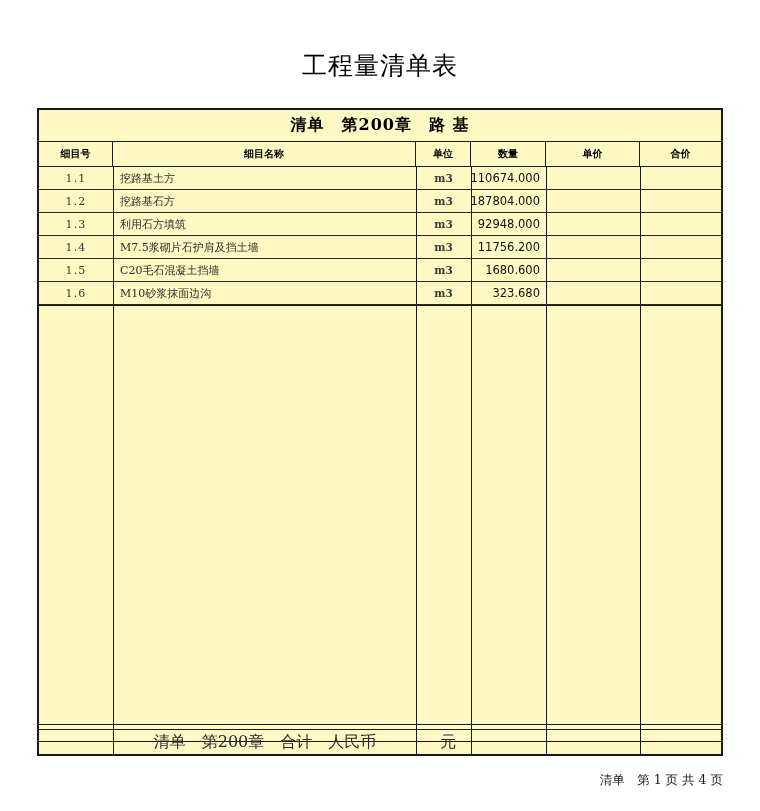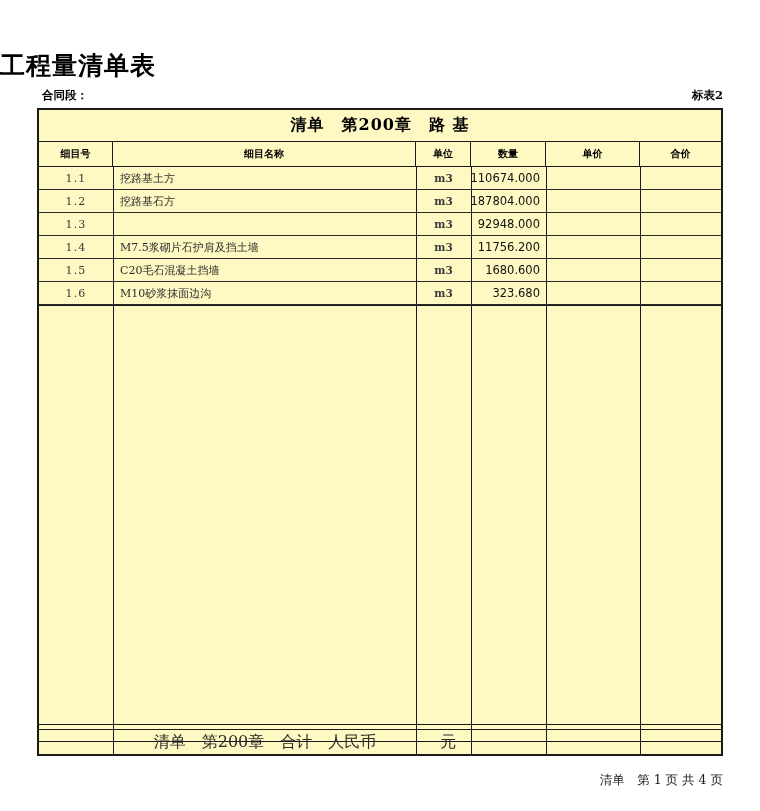--- a/index.html
+++ b/index.html
@@ -32,9 +32,9 @@
     left: 0;
     top: 49px;
     width: 760px;
-    text-align: left;
+    text-align: center;
     font-size: 25px;
-    font-weight: 700;
+    font-weight: 400;
     letter-spacing: 1px;
     font-family: "DejaVu Serif", "Liberation Serif", serif;
   }

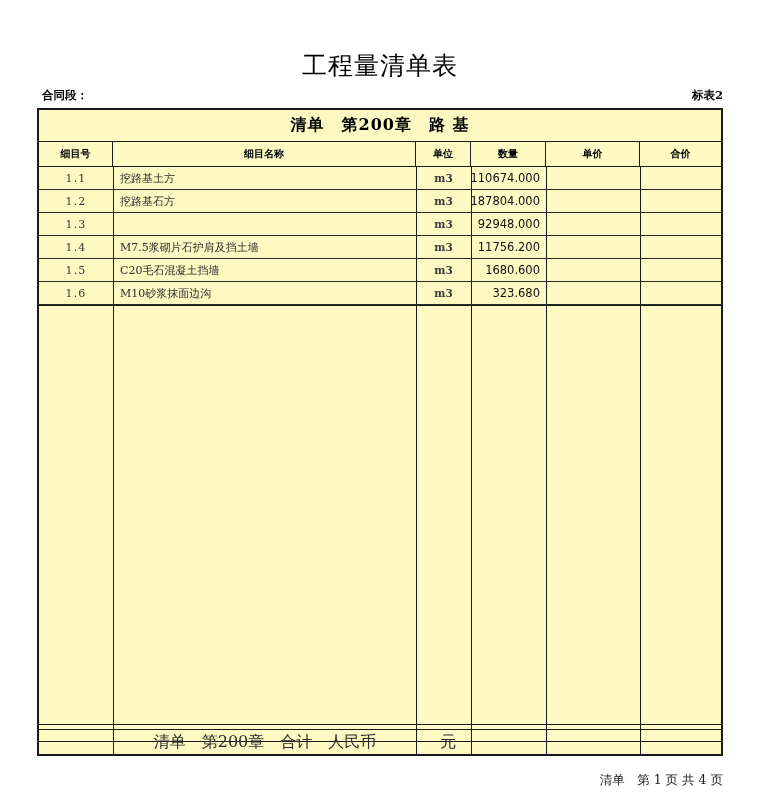--- a/index.html
+++ b/index.html
@@ -232,10 +232,6 @@
 
   <div class="doc-title">工程量清单表</div>
 
-  <div class="meta-row">
-    <div class="meta-left">合同段：</div>
-    <div class="meta-right">标表2</div>
-  </div>
 
   <div class="table-frame">
 

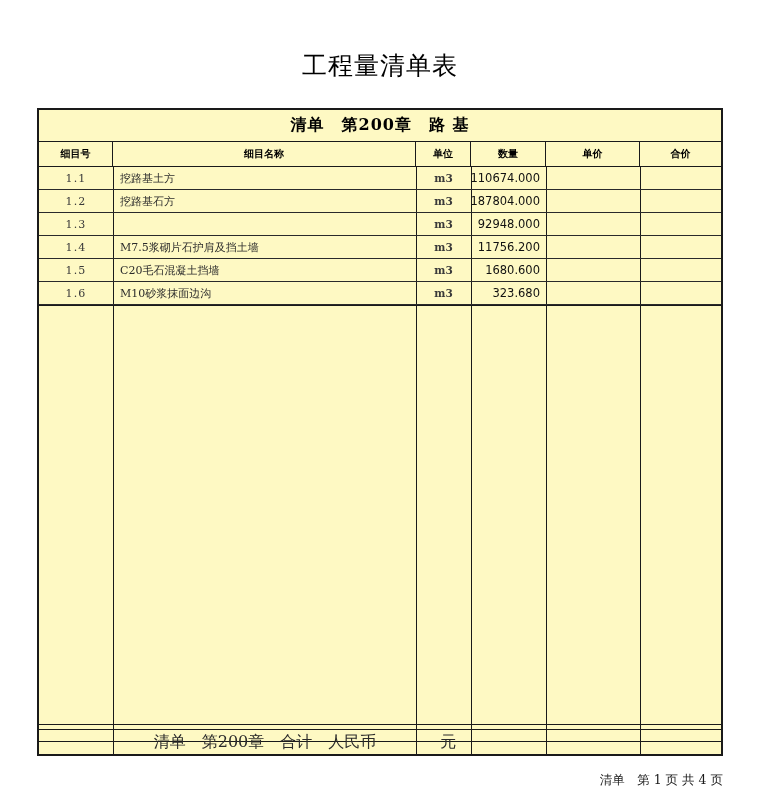--- a/index.html
+++ b/index.html
@@ -274,6 +274,7 @@
       </div>
       <div class="row" style="top:46px">
         <div class="cell ctr code c0">1.3</div>
+        <div class="cell lft c1">利用石方填筑</div>
         <div class="cell ctr unit c2">m3</div>
         <div class="cell rgt num c3">92948.000</div>
         <div class="cell rgt num c4"></div>

